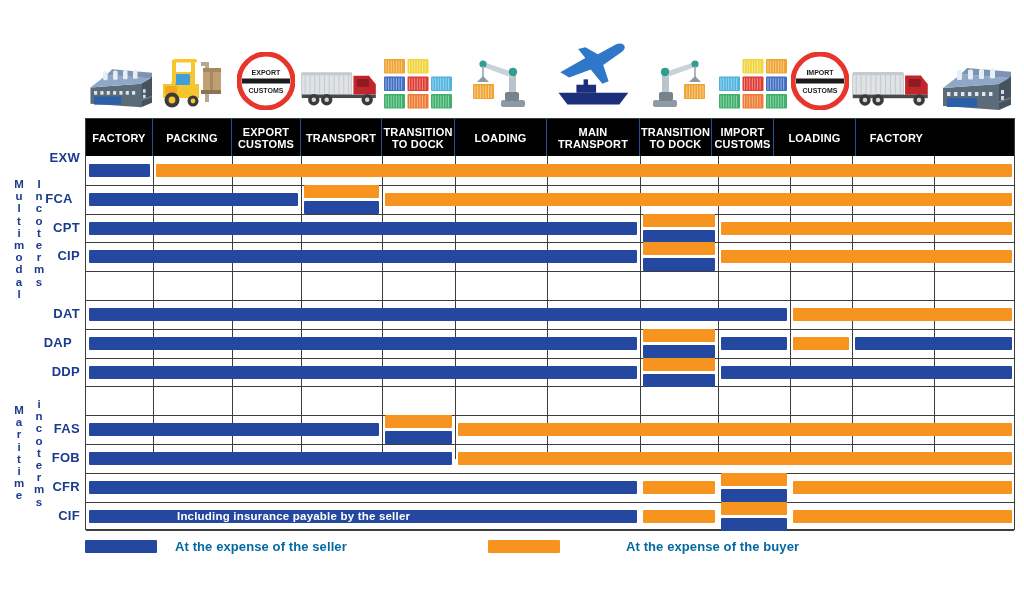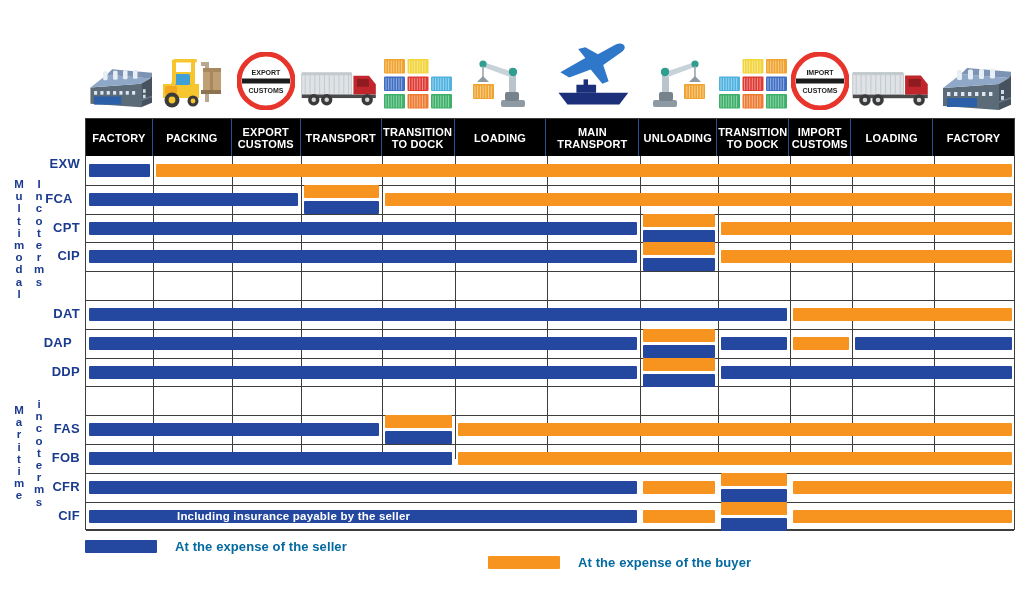--- a/index.html
+++ b/index.html
@@ -539,7 +539,6 @@
         <div class="hcell" style="width: 93px;">
           <span>MAIN<br>TRANSPORT</span>
         </div>
-        <div class="hcell" style="width: 78px;">UNLOADING</div>
         <div class="hcell" style="width: 72px;">
           <span>TRANSITION<br>TO DOCK</span>
         </div>

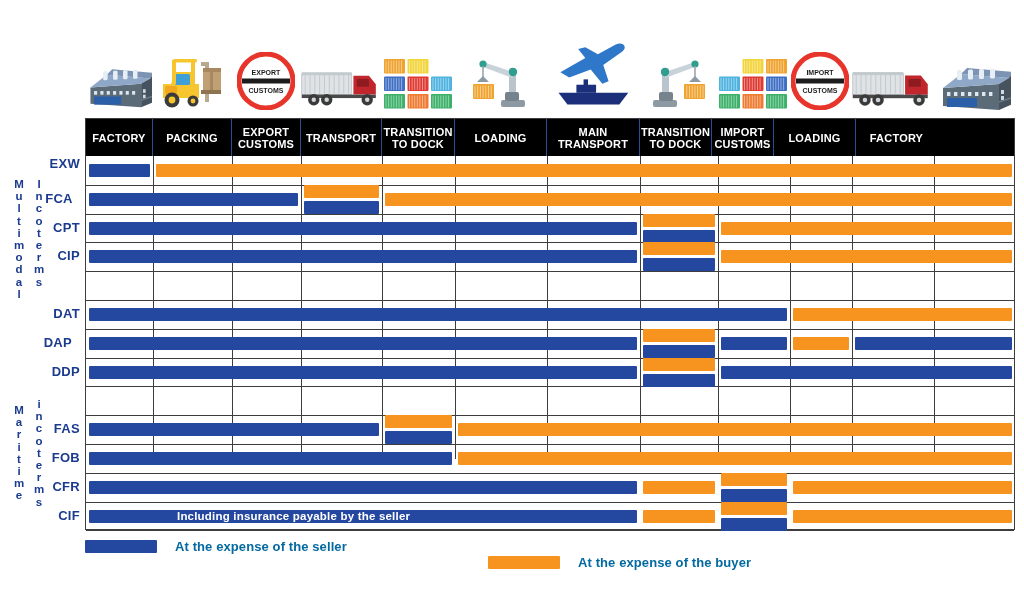--- a/index.html
+++ b/index.html
@@ -629,7 +629,7 @@
     </div>
   </div>
 
-<div class="rowlabel" style="left: 38px; top: 156px;">EXW</div>
+<div class="rowlabel" style="left: 38px; top: 150px;">EXW</div>
     <div class="rowlabel" style="left: 38px; top: 190.7px; text-align: center;">FCA</div>
     <div class="rowlabel" style="left: 38px; top: 219.5px;">CPT</div>
     <div class="rowlabel" style="left: 38px; top: 248.3px;">CIP</div>

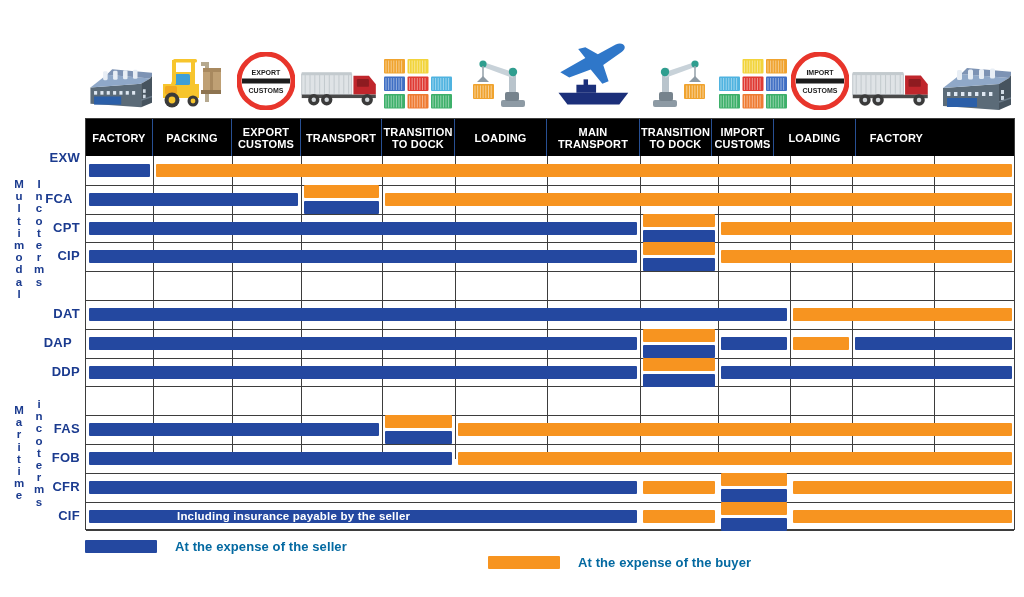--- a/index.html
+++ b/index.html
@@ -623,7 +623,7 @@
       <span class="legend-swatch seller"></span>
       <span class="legend-text">At the expense of the seller</span>
     </div>
-    <div class="legend-item" style="left:403px; top:16px;">
+    <div class="legend-item" style="left:403px; top:0px;gap:48px;">
       <span class="legend-swatch buyer"></span>
       <span class="legend-text">At the expense of the buyer</span>
     </div>

